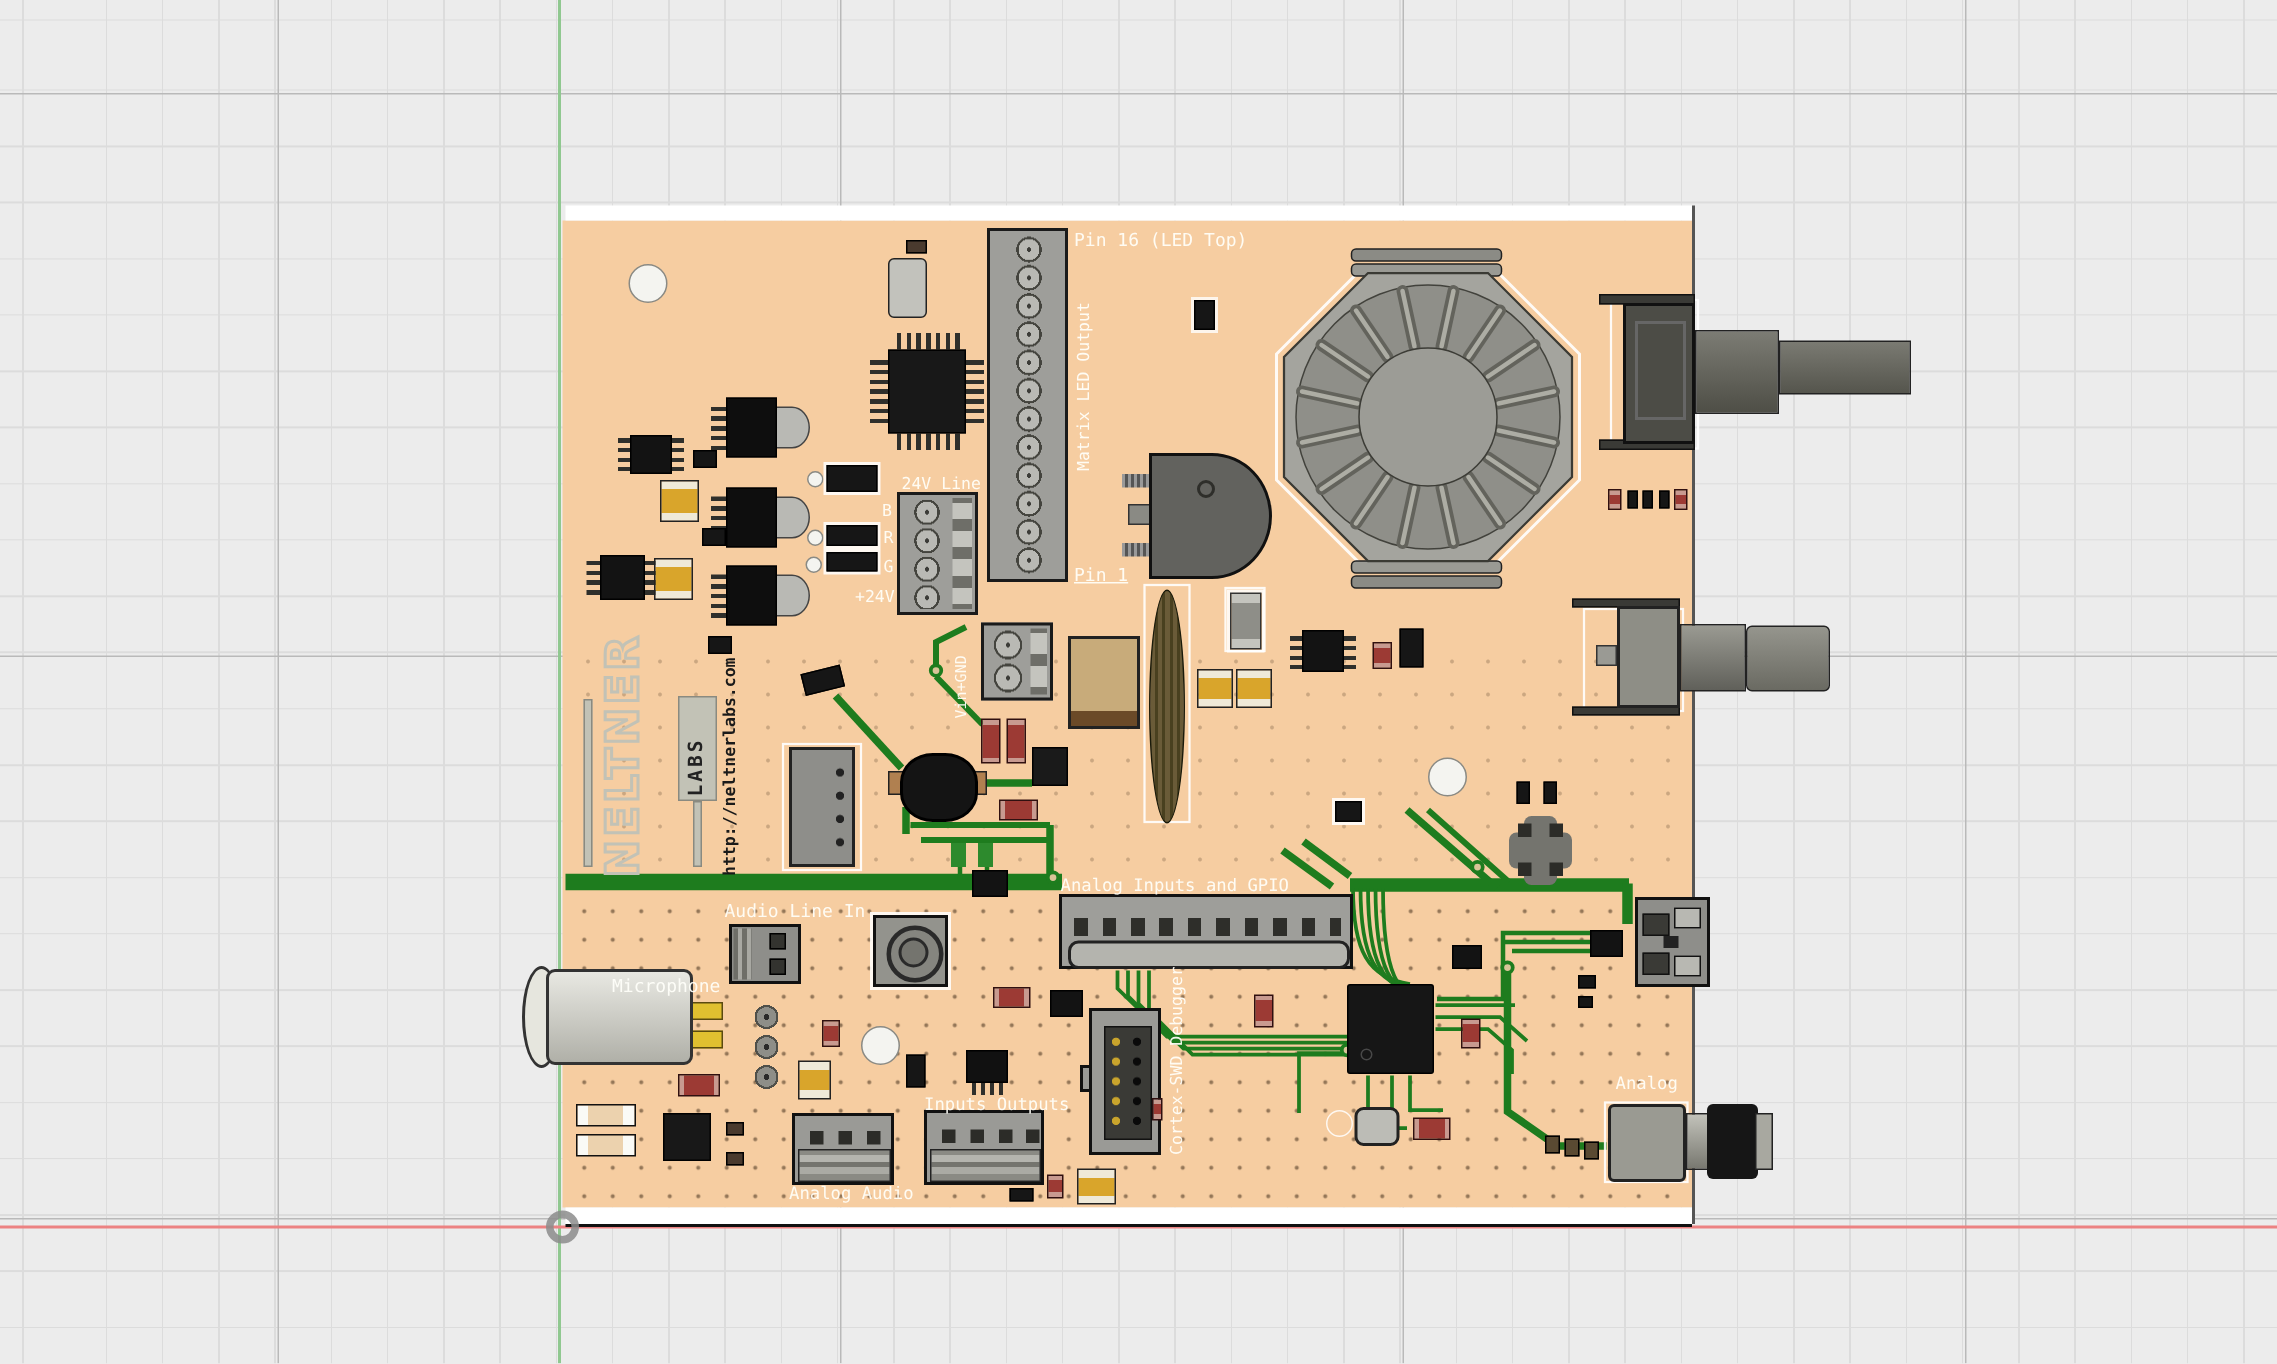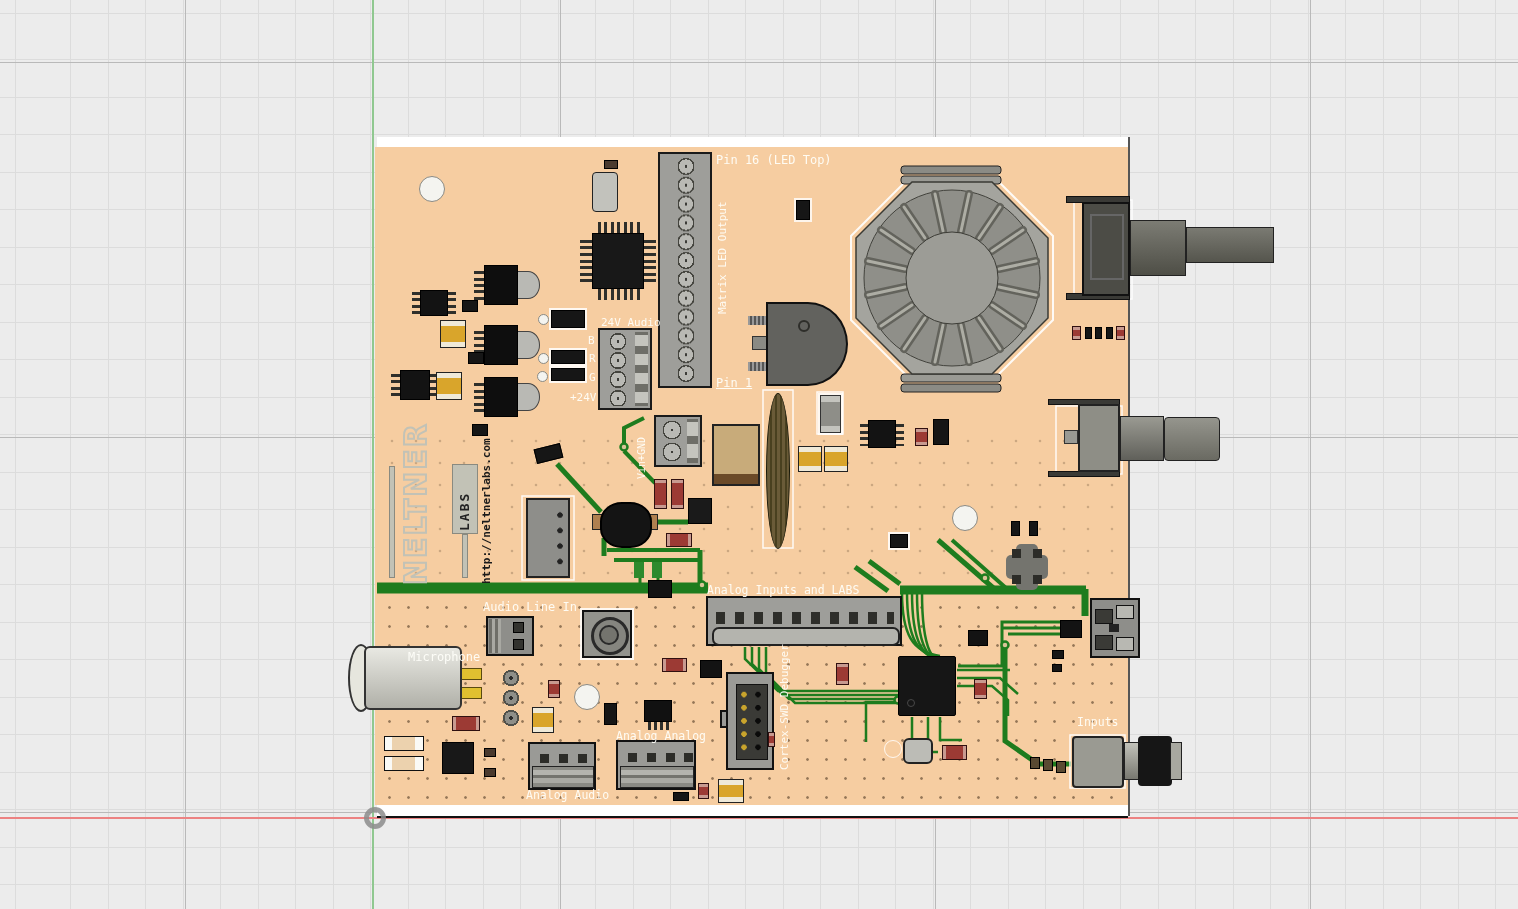--- a/index.html
+++ b/index.html
@@ -407,7 +407,7 @@
   <span class="lab" style="left:716px;top:153px;">Pin 16 (LED Top)</span>
   <span class="lab vtext" style="left:716px;top:196px;height:118px;font-size:11px;">Matrix LED Output</span>
   <span class="lab" style="left:716px;top:376px;text-decoration:underline;">Pin 1</span>
-  <span class="lab" style="left:601px;top:316px;font-size:11px;">24V Audio</span>
+  <span class="lab" style="left:601px;top:316px;font-size:11px;">24V Line</span>
   <span class="lab" style="left:588px;top:334px;font-size:11px;">B</span>
   <span class="lab" style="left:589px;top:352px;font-size:11px;">R</span>
   <span class="lab" style="left:589px;top:371px;font-size:11px;">G</span>

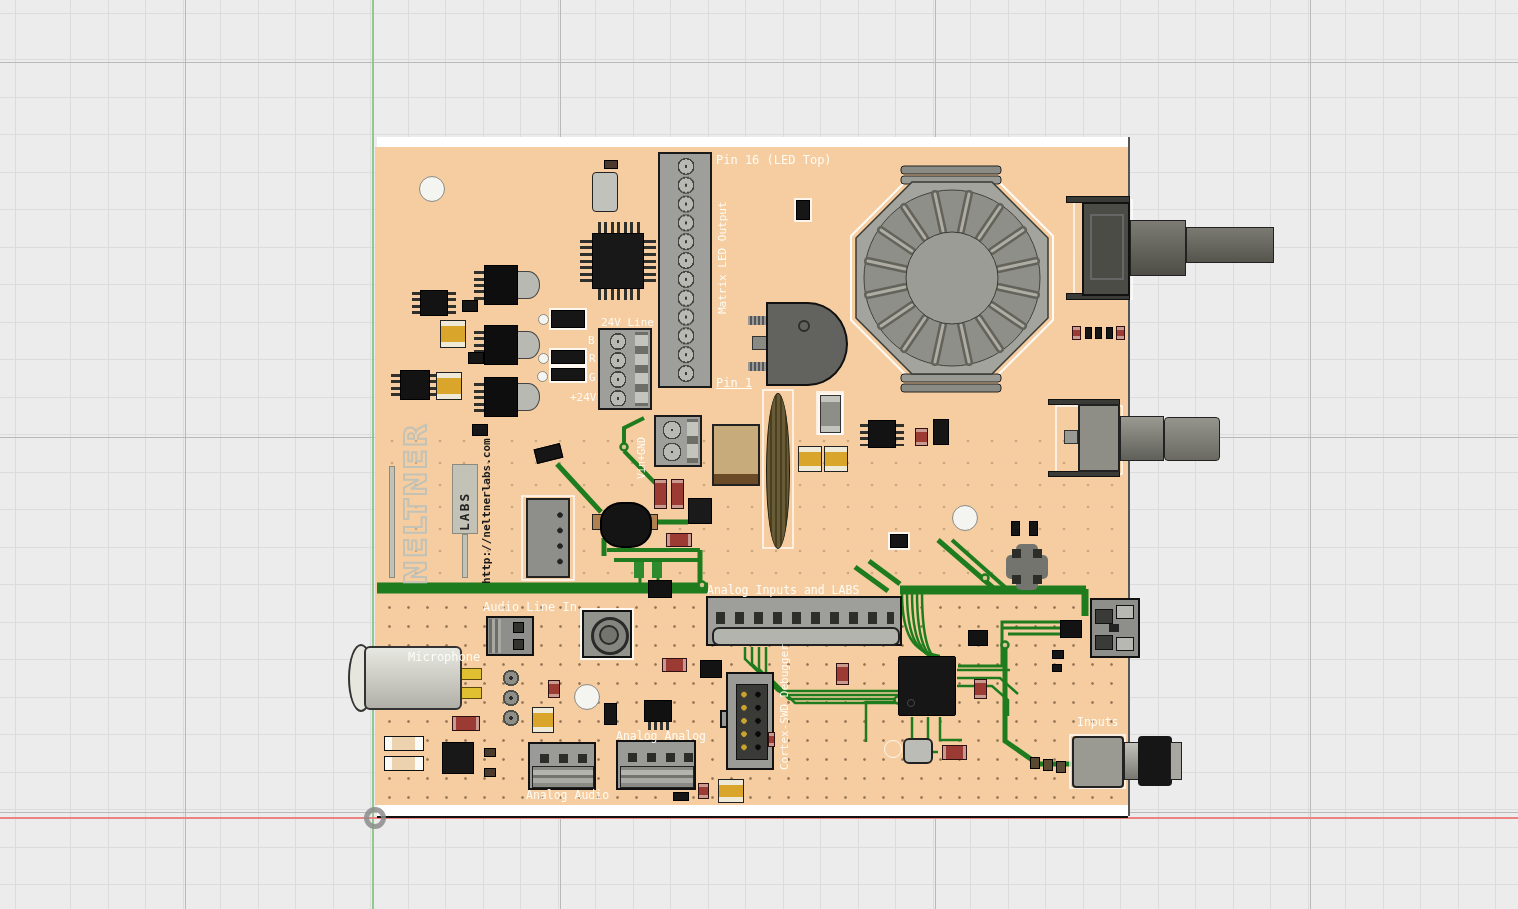--- a/index.html
+++ b/index.html
@@ -415,7 +415,7 @@
   <span class="lab vtext" style="left:636px;top:417px;height:62px;font-size:10px;">Vin+GND</span>
   <span class="lab" style="left:483px;top:600px;">Audio Line In</span>
   <span class="lab" style="left:408px;top:650px;">Microphone</span>
-  <span class="lab" style="left:707px;top:583px;font-size:11.5px;">Analog Inputs and LABS</span>
+  <span class="lab" style="left:707px;top:583px;font-size:11.5px;">Analog Inputs and GPIO</span>
   <span class="lab vtext" style="left:778px;top:648px;height:122px;font-size:11px;">Cortex-SWD Debugger</span>
   <span class="lab" style="left:616px;top:729px;font-size:11.5px;">Analog Analog</span>
   <span class="lab" style="left:526px;top:788px;font-size:11.5px;">Analog Audio</span>

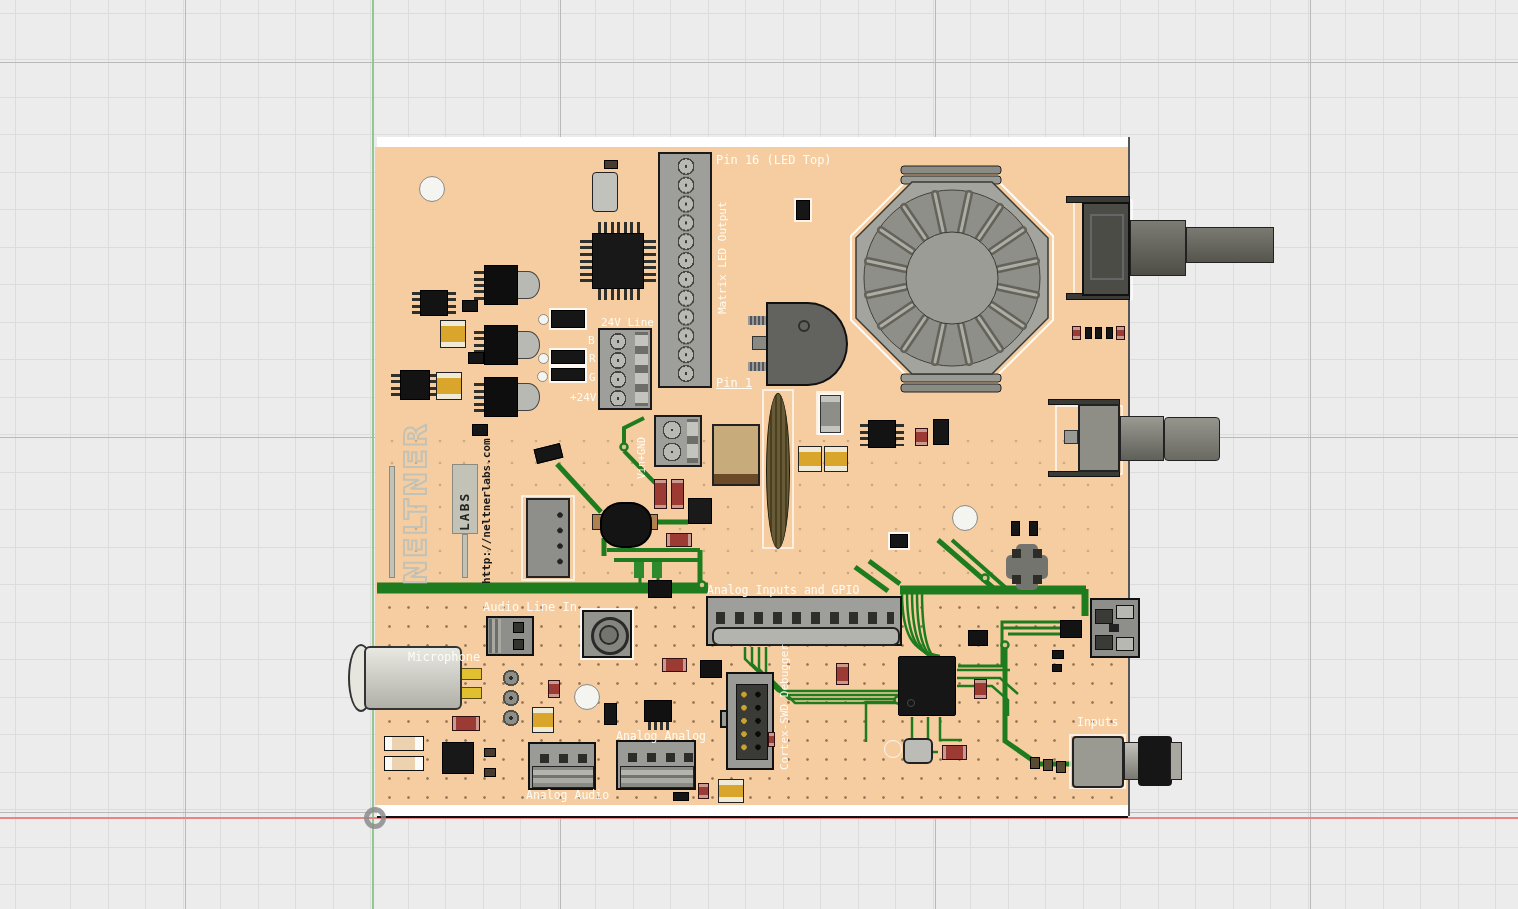--- a/index.html
+++ b/index.html
@@ -419,7 +419,7 @@
   <span class="lab vtext" style="left:778px;top:648px;height:122px;font-size:11px;">Cortex-SWD Debugger</span>
   <span class="lab" style="left:616px;top:729px;font-size:11.5px;">Analog Analog</span>
   <span class="lab" style="left:526px;top:788px;font-size:11.5px;">Analog Audio</span>
-  <span class="lab" style="left:1077px;top:715px;font-size:11.5px;">Inputs</span>
+  <span class="lab" style="left:1077px;top:715px;font-size:11.5px;">Analog</span>
 
 </div>
 

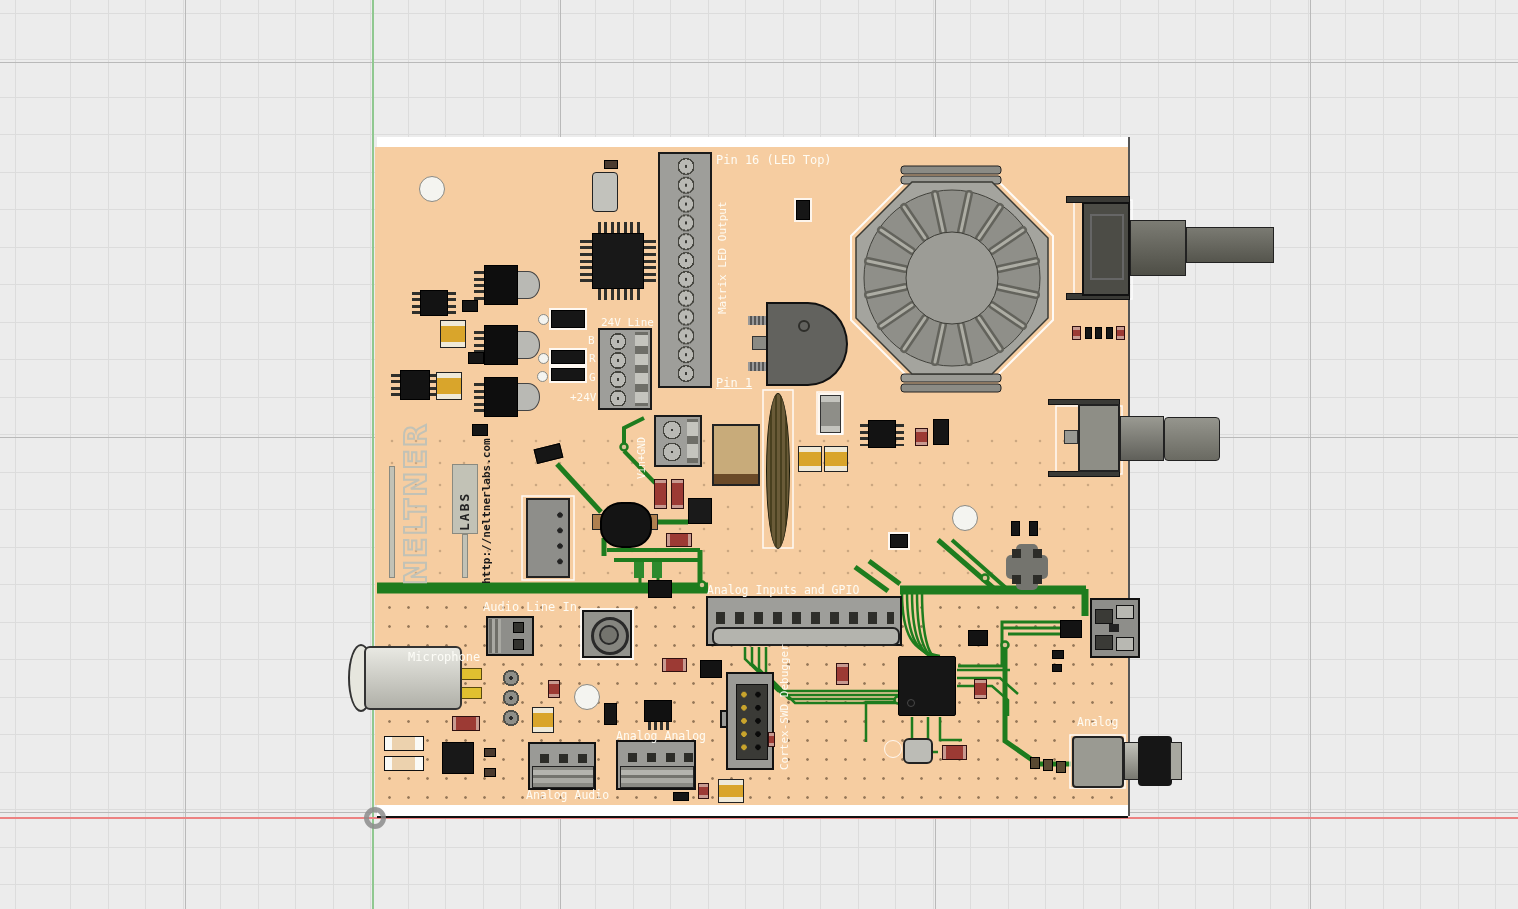--- a/index.html
+++ b/index.html
@@ -417,7 +417,7 @@
   <span class="lab" style="left:408px;top:650px;">Microphone</span>
   <span class="lab" style="left:707px;top:583px;font-size:11.5px;">Analog Inputs and GPIO</span>
   <span class="lab vtext" style="left:778px;top:648px;height:122px;font-size:11px;">Cortex-SWD Debugger</span>
-  <span class="lab" style="left:616px;top:729px;font-size:11.5px;">Analog Analog</span>
+  <span class="lab" style="left:616px;top:729px;font-size:11.5px;">Inputs Outputs</span>
   <span class="lab" style="left:526px;top:788px;font-size:11.5px;">Analog Audio</span>
   <span class="lab" style="left:1077px;top:715px;font-size:11.5px;">Analog</span>
 

